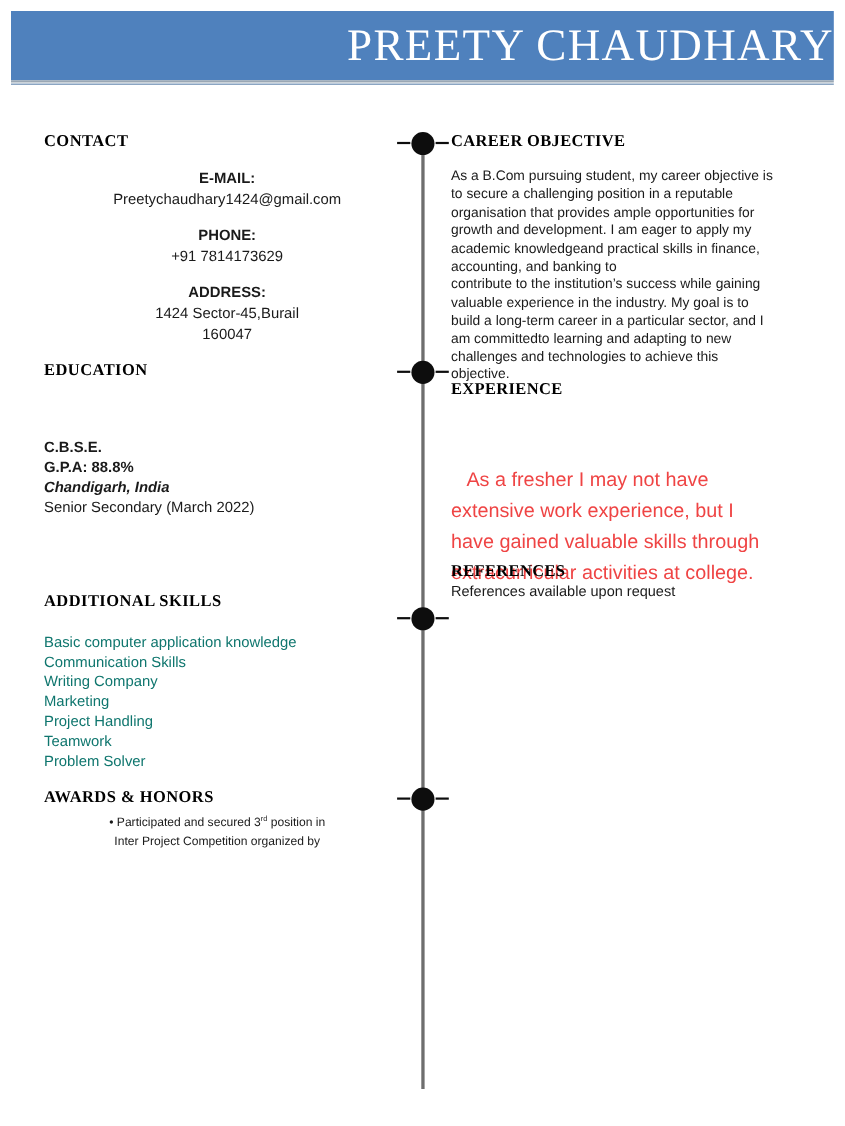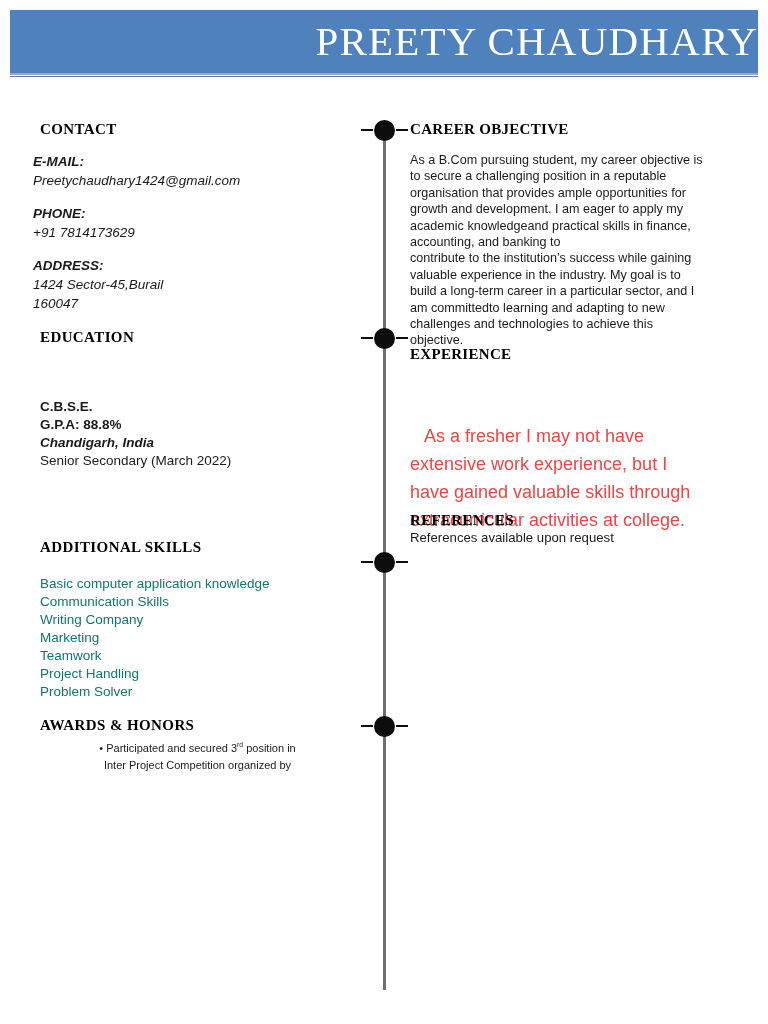--- a/index.html
+++ b/index.html
@@ -116,7 +116,7 @@
     font-size: 13.5px;
     color: #1a1a1a;
   }
-  .contact-block { position: absolute; left: 33px; width: 315px; text-align: left; font-style: italic; }
+  .contact-block { position: absolute; left: 49px; width: 315px; text-align: center; }
   .contact-group { margin-bottom: 14px; }
   .contact-group div { line-height: 19px; }
 

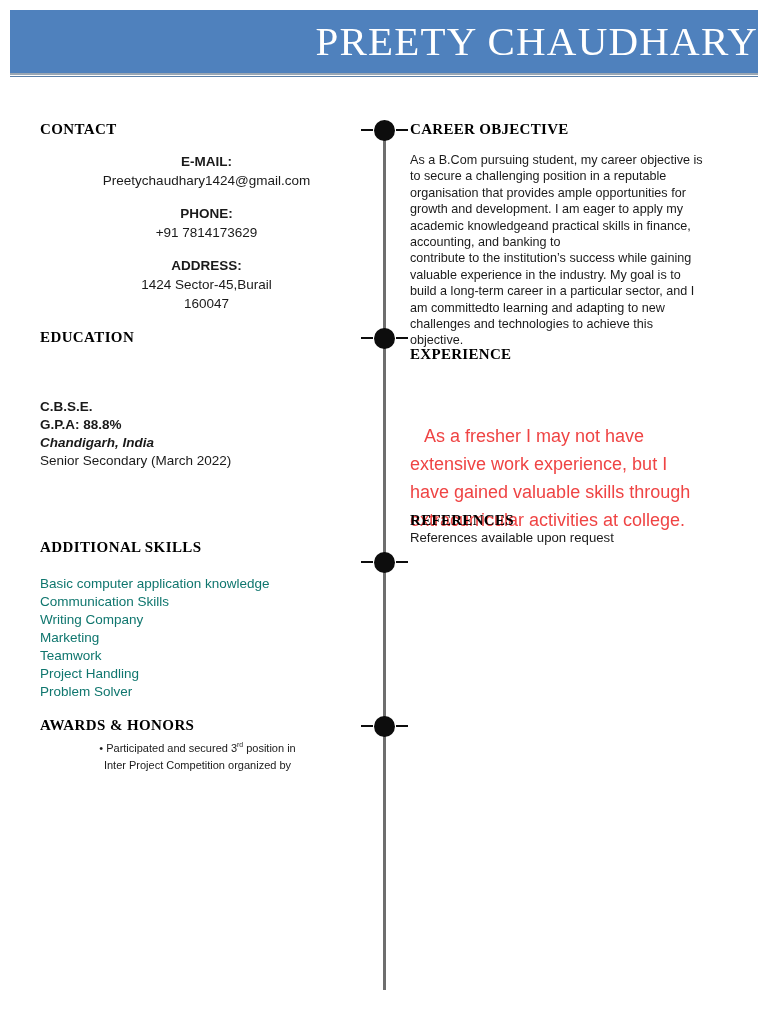--- a/index.html
+++ b/index.html
@@ -242,8 +242,8 @@
   <div class="skill-line">Communication Skills</div>
   <div class="skill-line">Writing Company</div>
   <div class="skill-line">Marketing</div>
+  <div class="skill-line">Project Handling</div>
   <div class="skill-line">Teamwork</div>
-  <div class="skill-line">Project Handling</div>
   <div class="skill-line">Problem Solver</div>
 </div>
 

